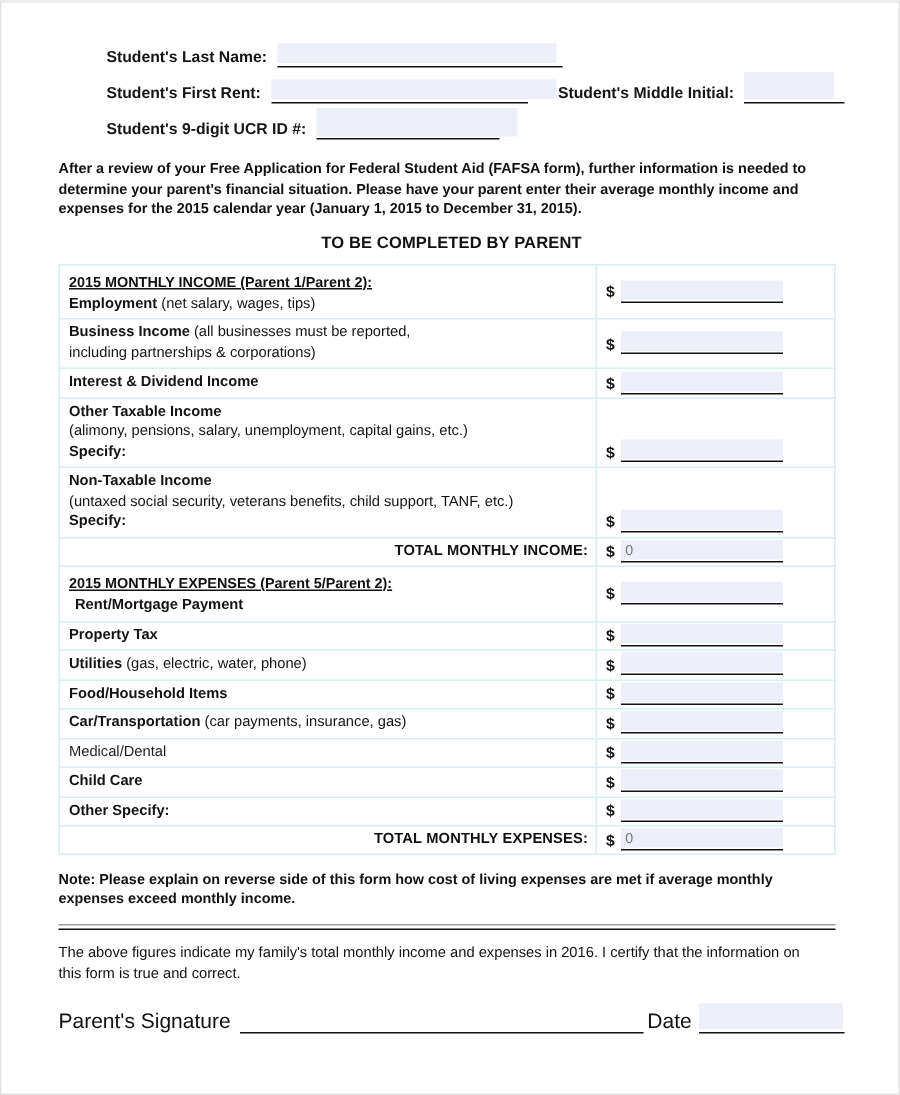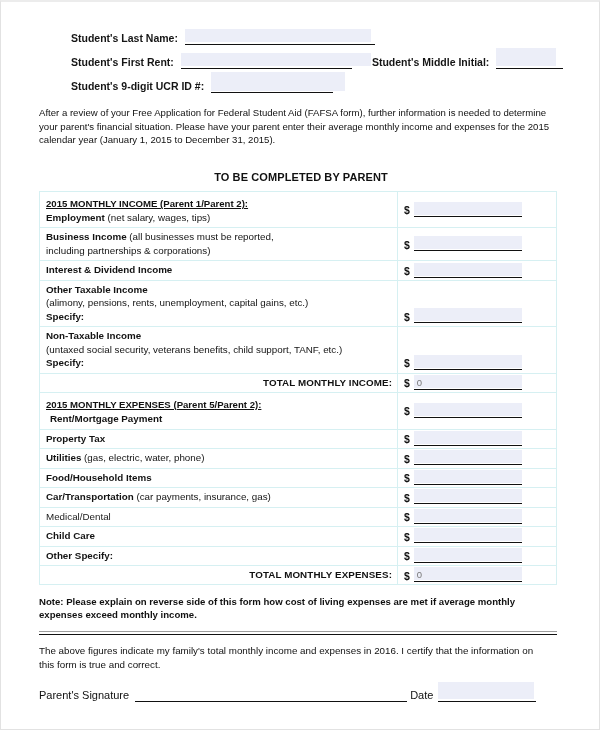--- a/index.html
+++ b/index.html
@@ -91,8 +91,9 @@
     line-height: 1.42;
     color: #111111;
     margin-top: 13px;
-    margin-bottom: 24px;
+    margin-bottom: 9px;
     width: 518px;
+    font-weight: bold;
   }
   .subhead {
     text-align: center;

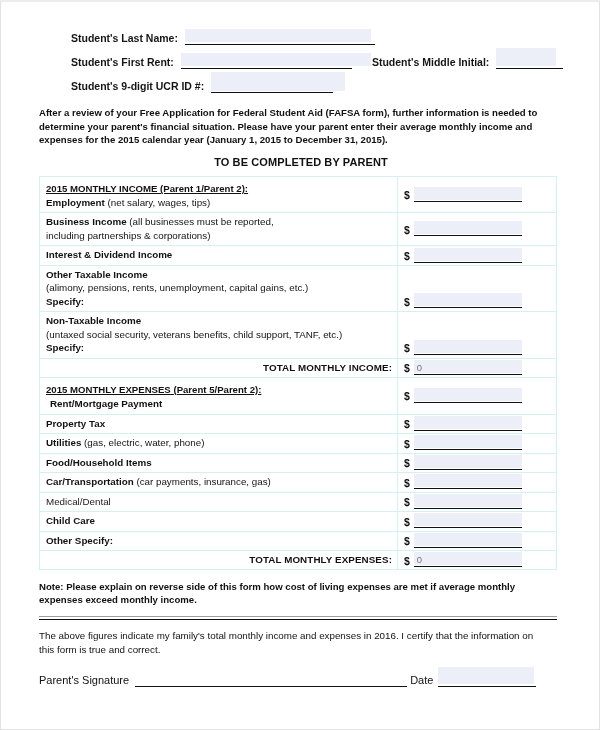--- a/index.html
+++ b/index.html
@@ -323,7 +323,7 @@
         <tr>
           <td class="c-label">
             <div class="itemline">Other Taxable Income</div>
-            <div class="itemline sub">(alimony, pensions, rents, unemployment, capital gains, etc.)</div>
+            <div class="itemline sub">(alimony, pensions, salary, unemployment, capital gains, etc.)</div>
             <div class="itemline">Specify:</div>
           </td>
           <td class="c-amt" style="vertical-align:bottom;padding-bottom:3px">

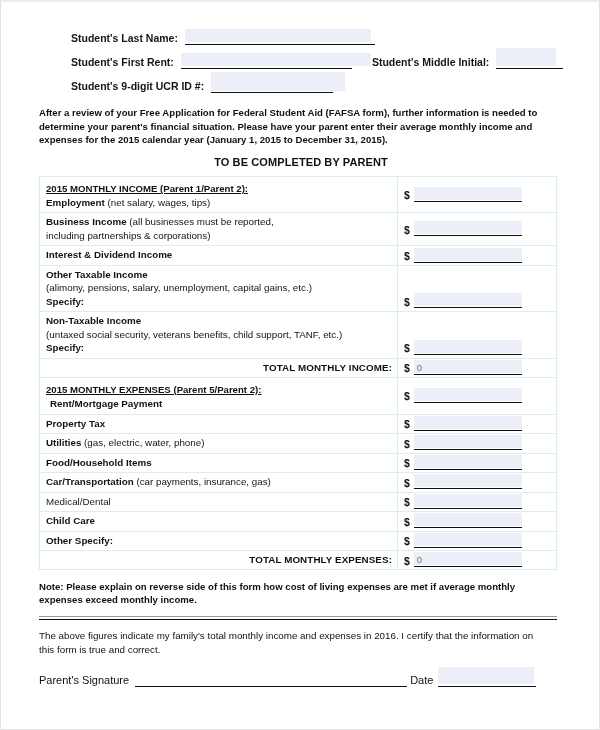--- a/index.html
+++ b/index.html
@@ -222,7 +222,7 @@
     align-items: flex-end;
   }
   .sigrow .lbl2 {
-    font-size: 11px;
+    font-size: 14px;
     color: #111111;
     white-space: nowrap;
     padding-bottom: 1px;

